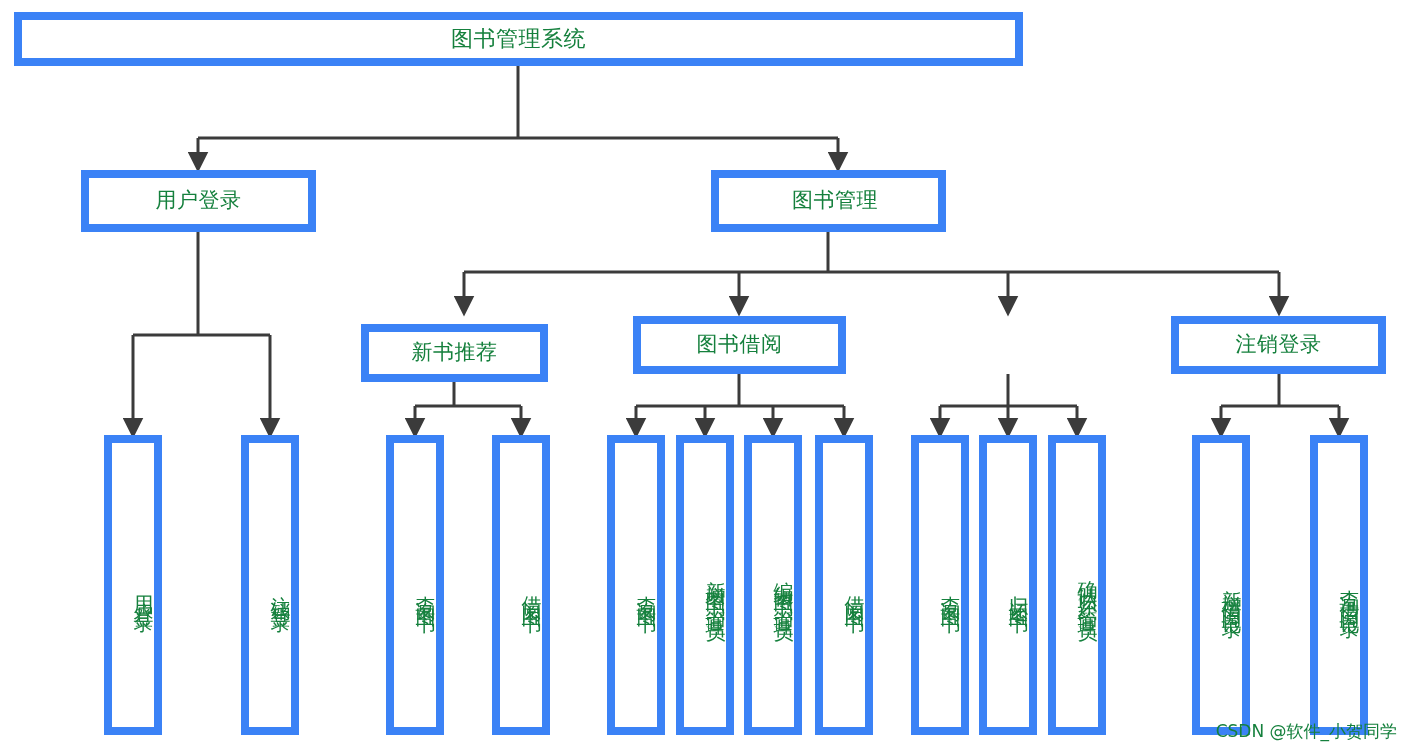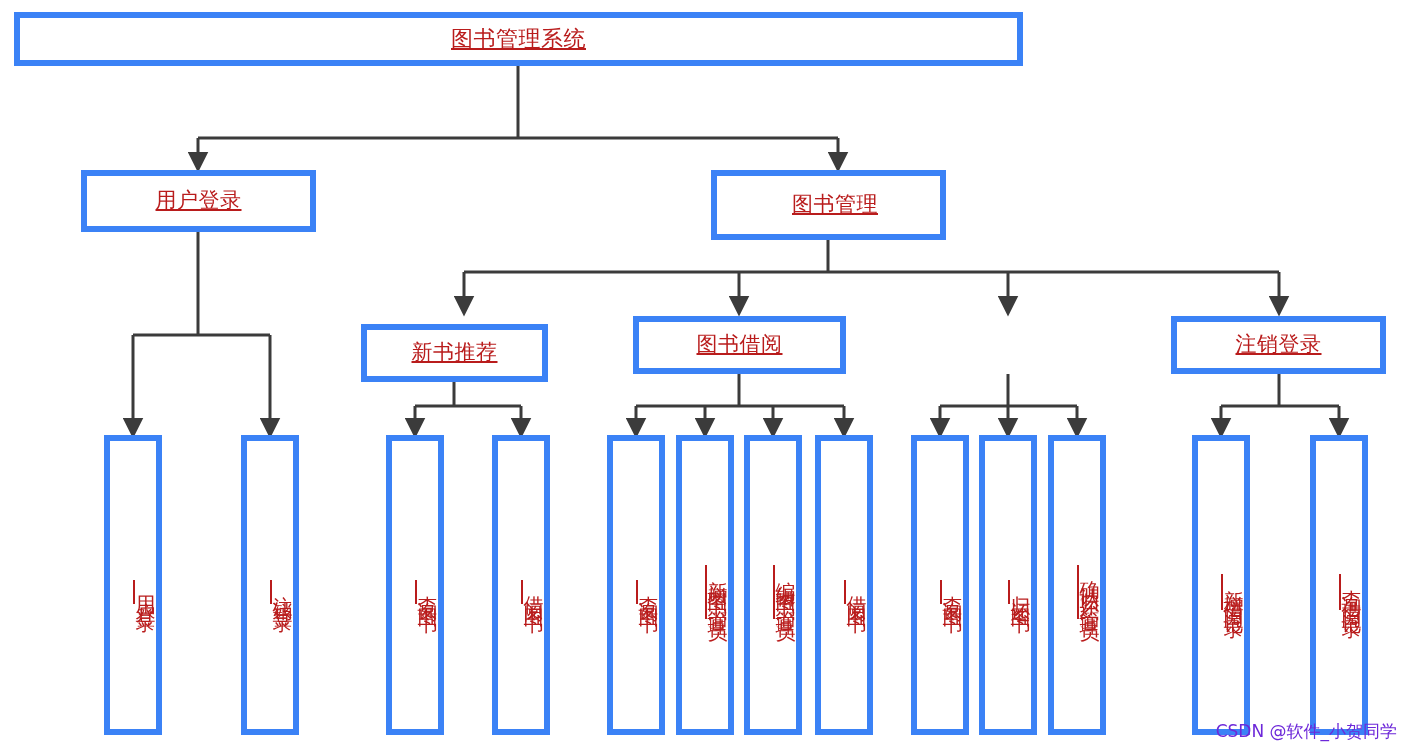--- a/index.html
+++ b/index.html
@@ -29,13 +29,12 @@
     position: absolute;
     box-sizing: border-box;
     background: #ffffff;
-    border: 6px solid #3b82f6;
+    border: 8px solid #3b82f6;
     display: flex;
     align-items: center;
     justify-content: center;
-    color: #b91c1c;
+    color: #15803d;
     z-index: 2;
-    text-decoration: underline;
   }
   .node.h {
     font-size: 21px;

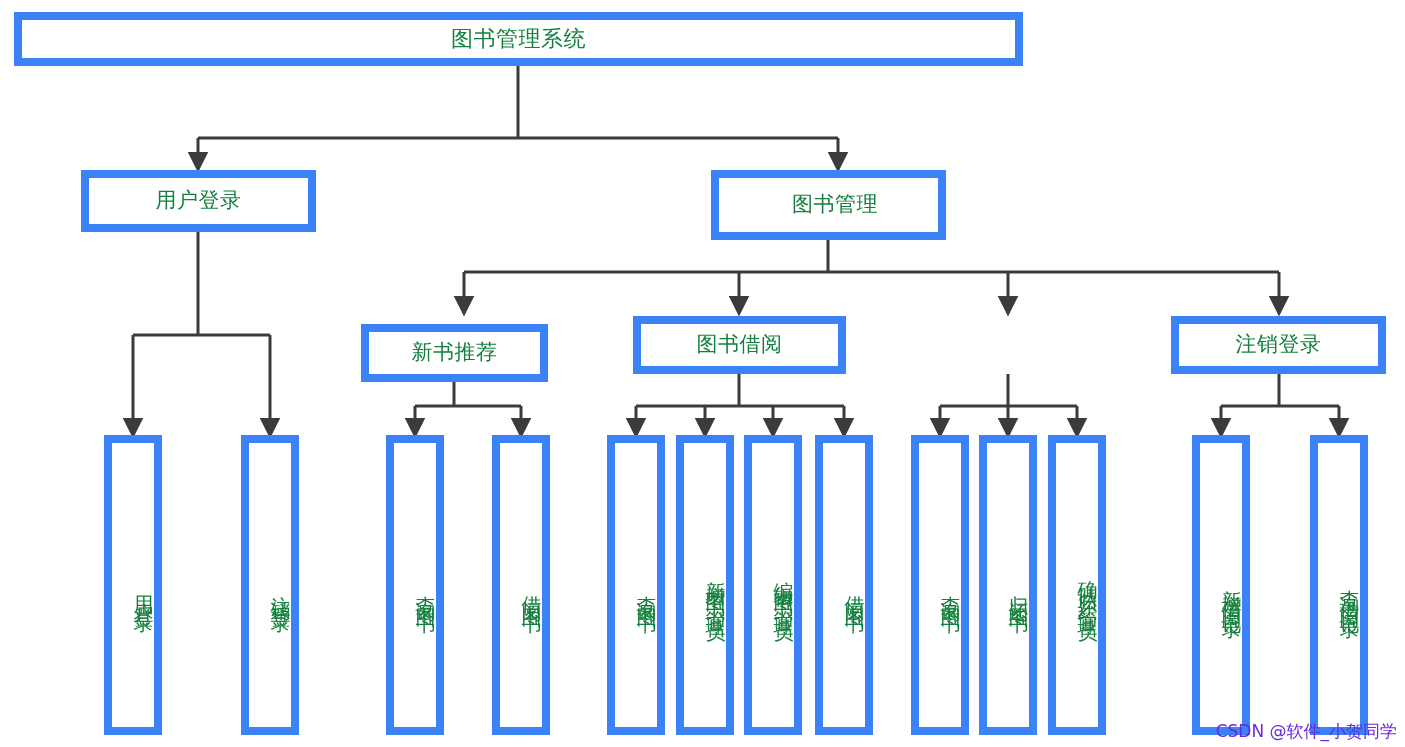--- a/index.html
+++ b/index.html
@@ -132,7 +132,7 @@
   <div class="node h" style="left:81px; top:170px; width:235px; height:62px;">
     <span>用户登录</span>
   </div>
-  <div class="node h" style="left:711px; top:170px; width:235px; height:70px;padding-left:13px;">
+  <div class="node h" style="left:711px; top:170px; width:235px; height:62px;padding-left:13px;">
     <span>图书管理</span>
   </div>
 

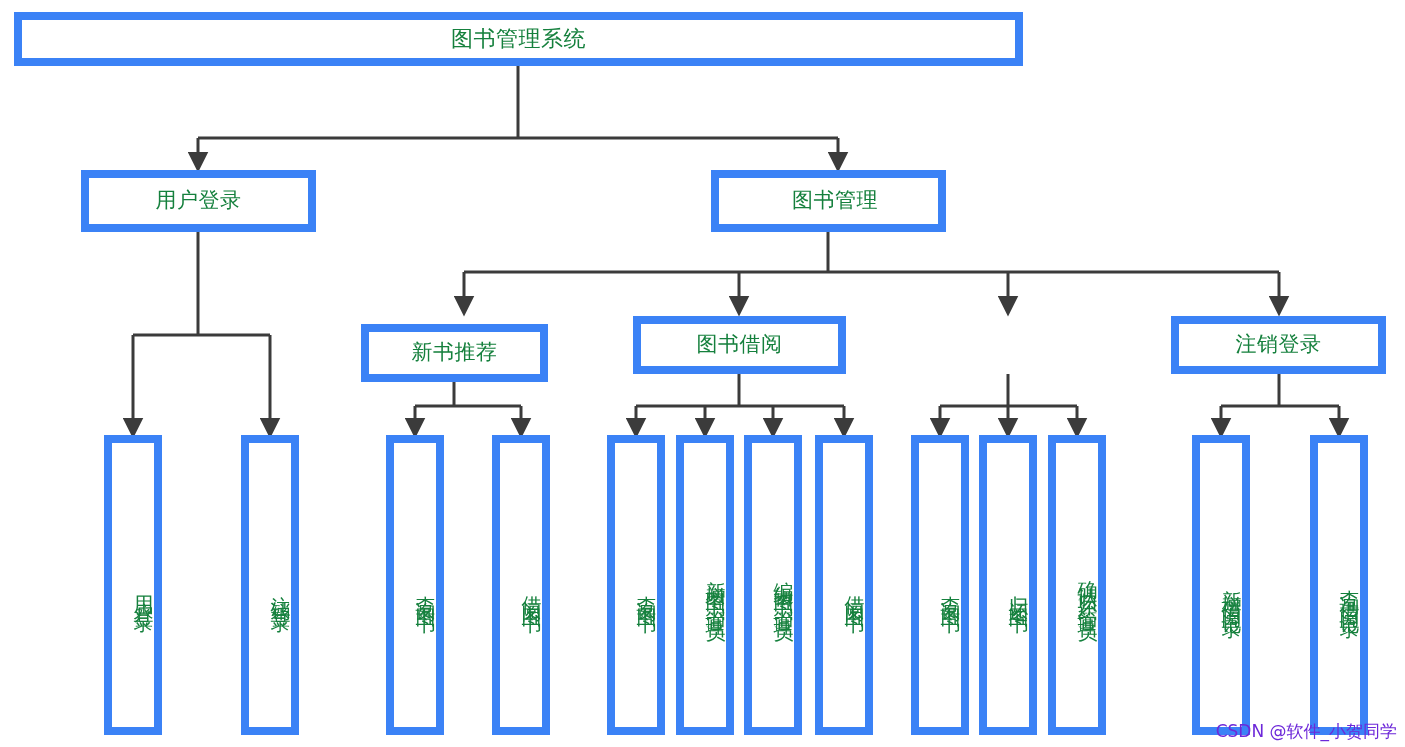--- a/index.html
+++ b/index.html
@@ -64,7 +64,7 @@
     right: 8px;
     bottom: 4px;
     font-size: 17px;
-    color: #6d28d9;
+    color: #15803d;
     z-index: 5;
     white-space: nowrap;
     font-family: "DejaVu Sans", "Liberation Sans", sans-serif;

